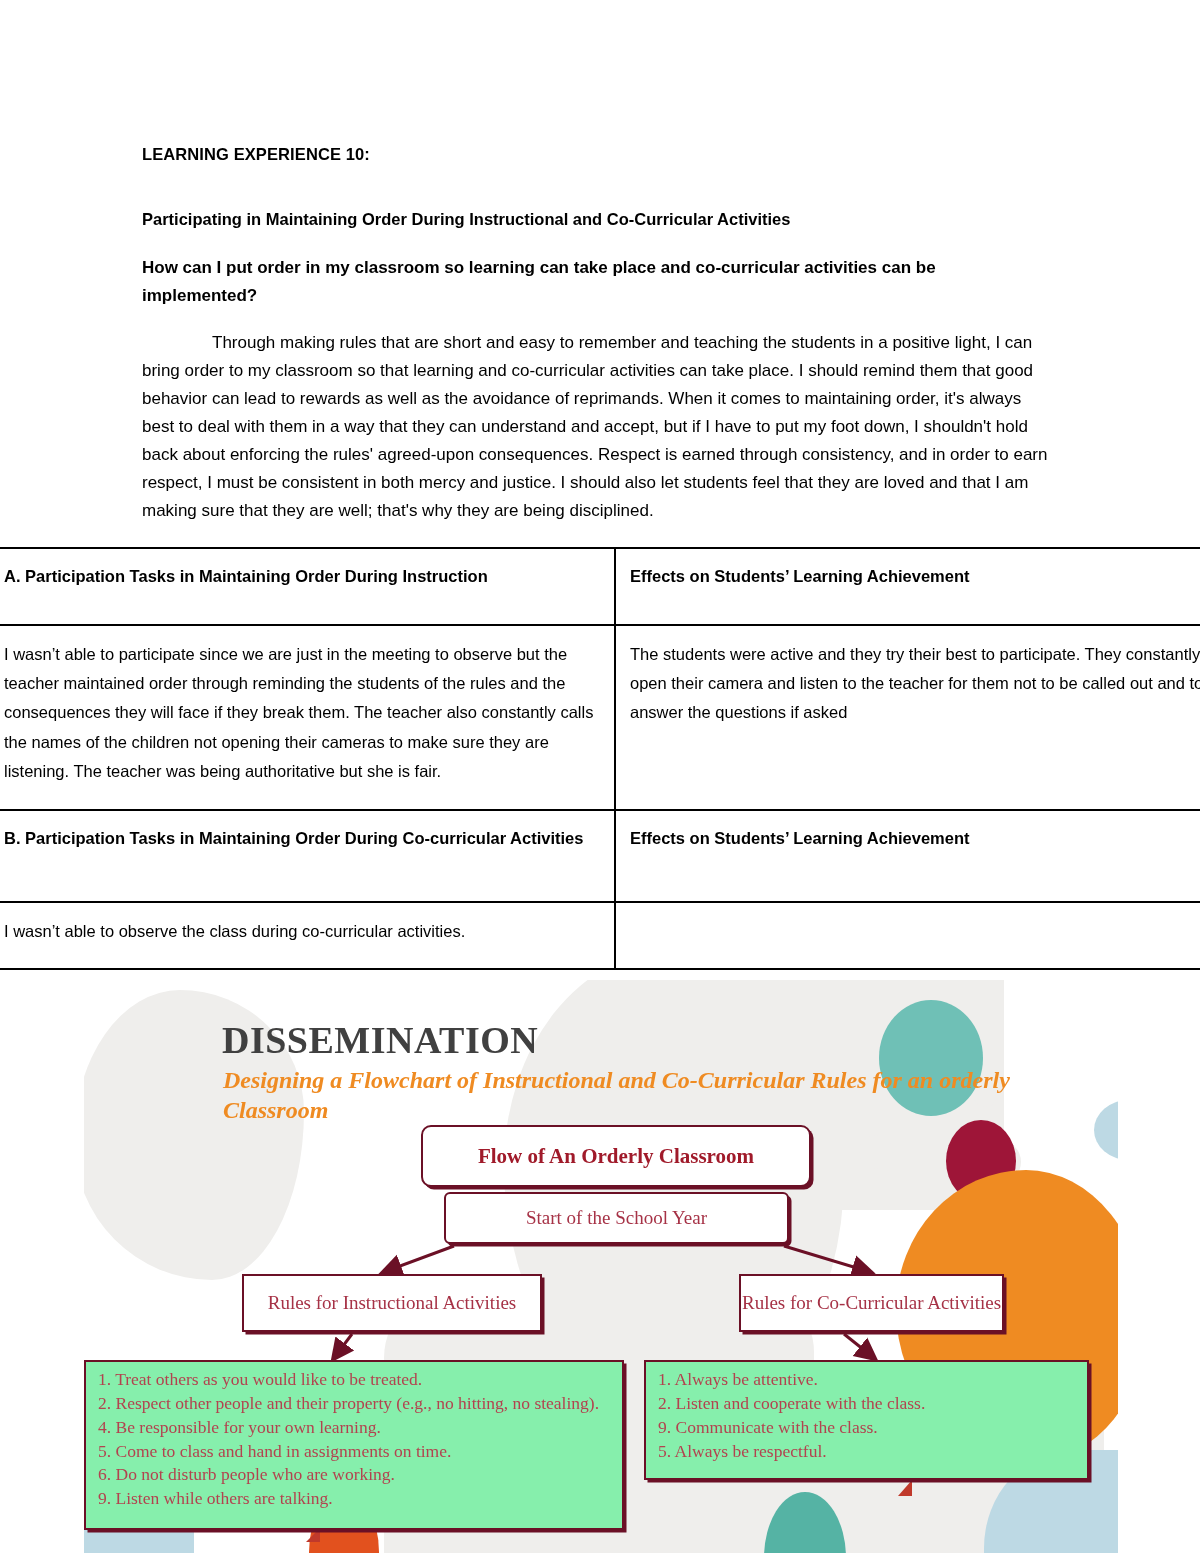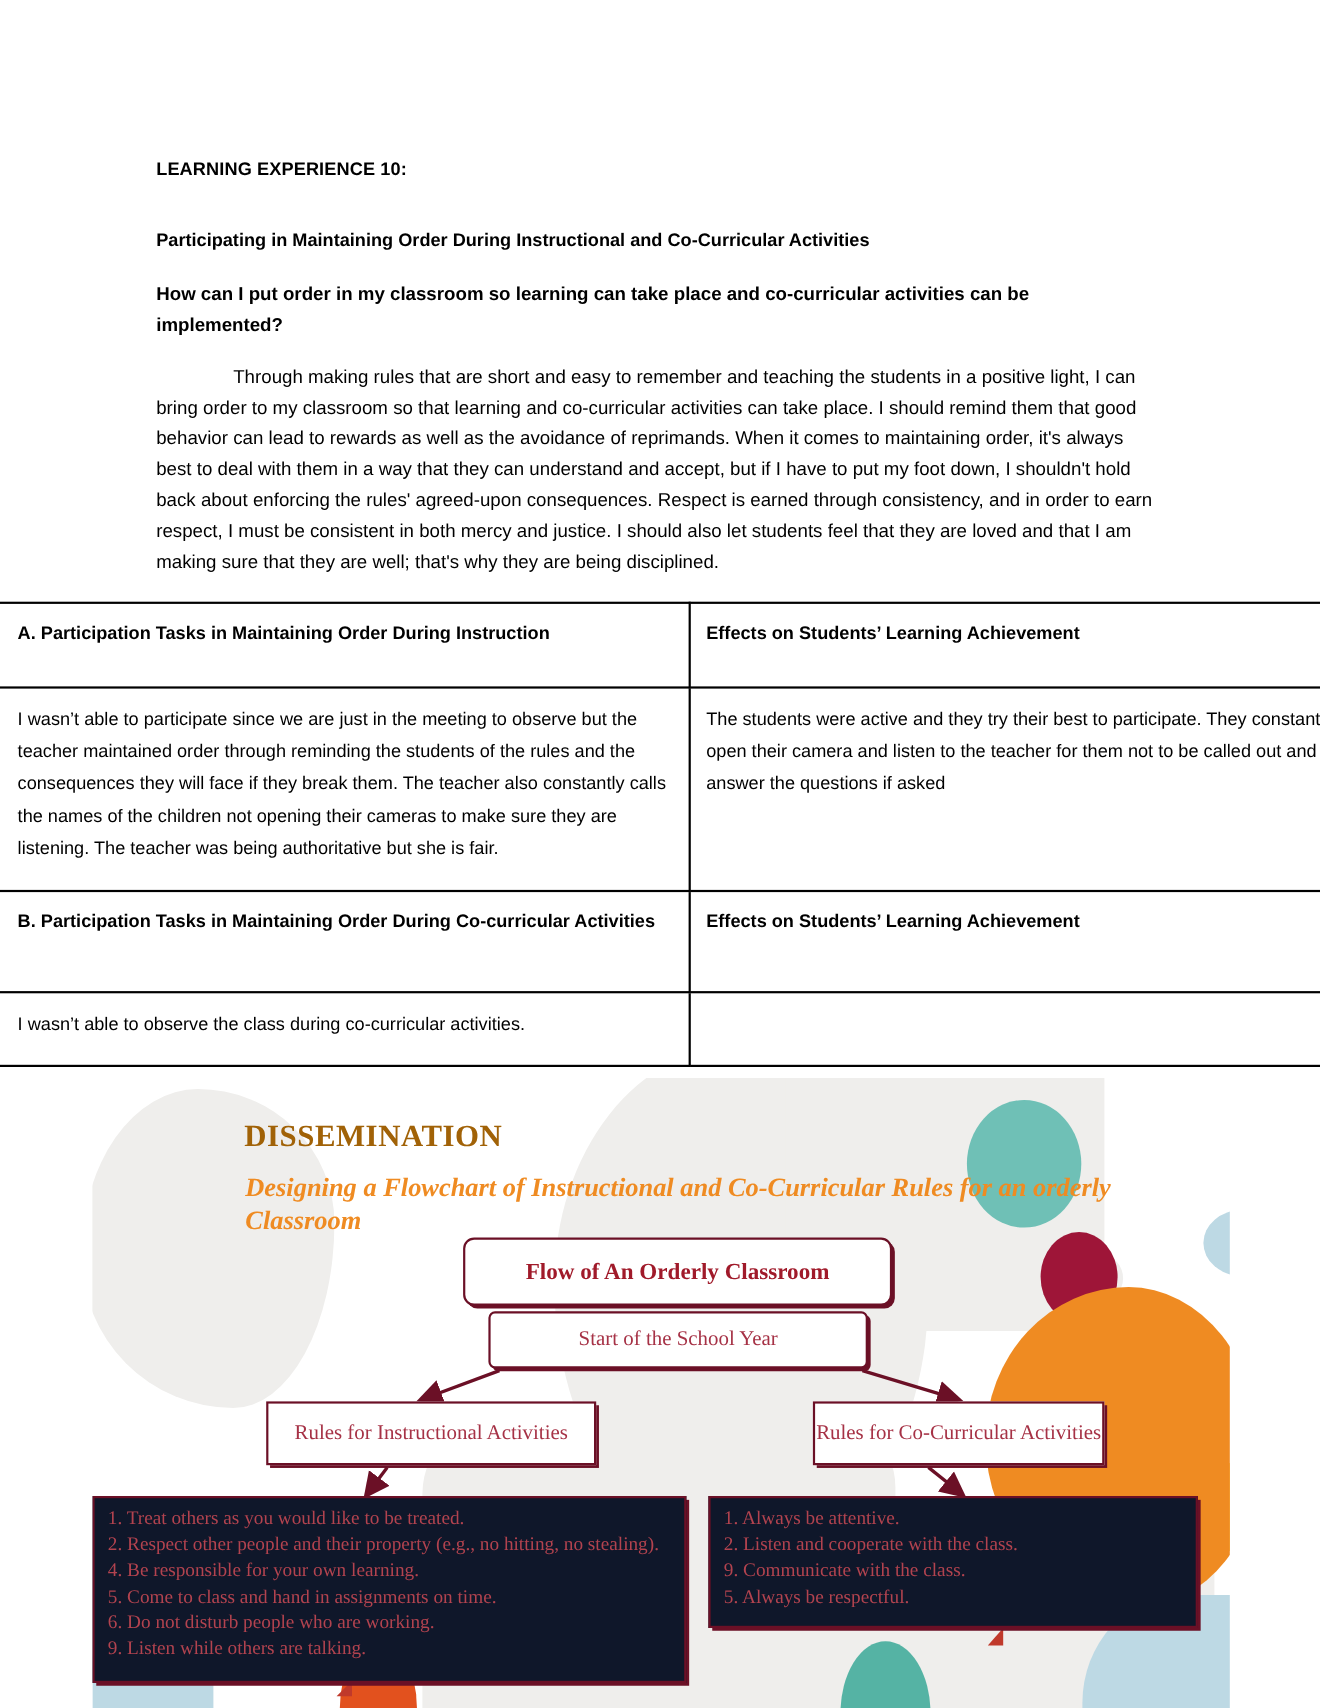--- a/index.html
+++ b/index.html
@@ -65,7 +65,7 @@
     border-left: 2.2px solid #000;
     border-right: 2.2px solid #000;
     vertical-align: top;
-    padding: 14px 10px 14px 16px;
+    padding: 14px 10px 14px 4px;
     font-size: 16.5px;
     line-height: 1.78;
   }

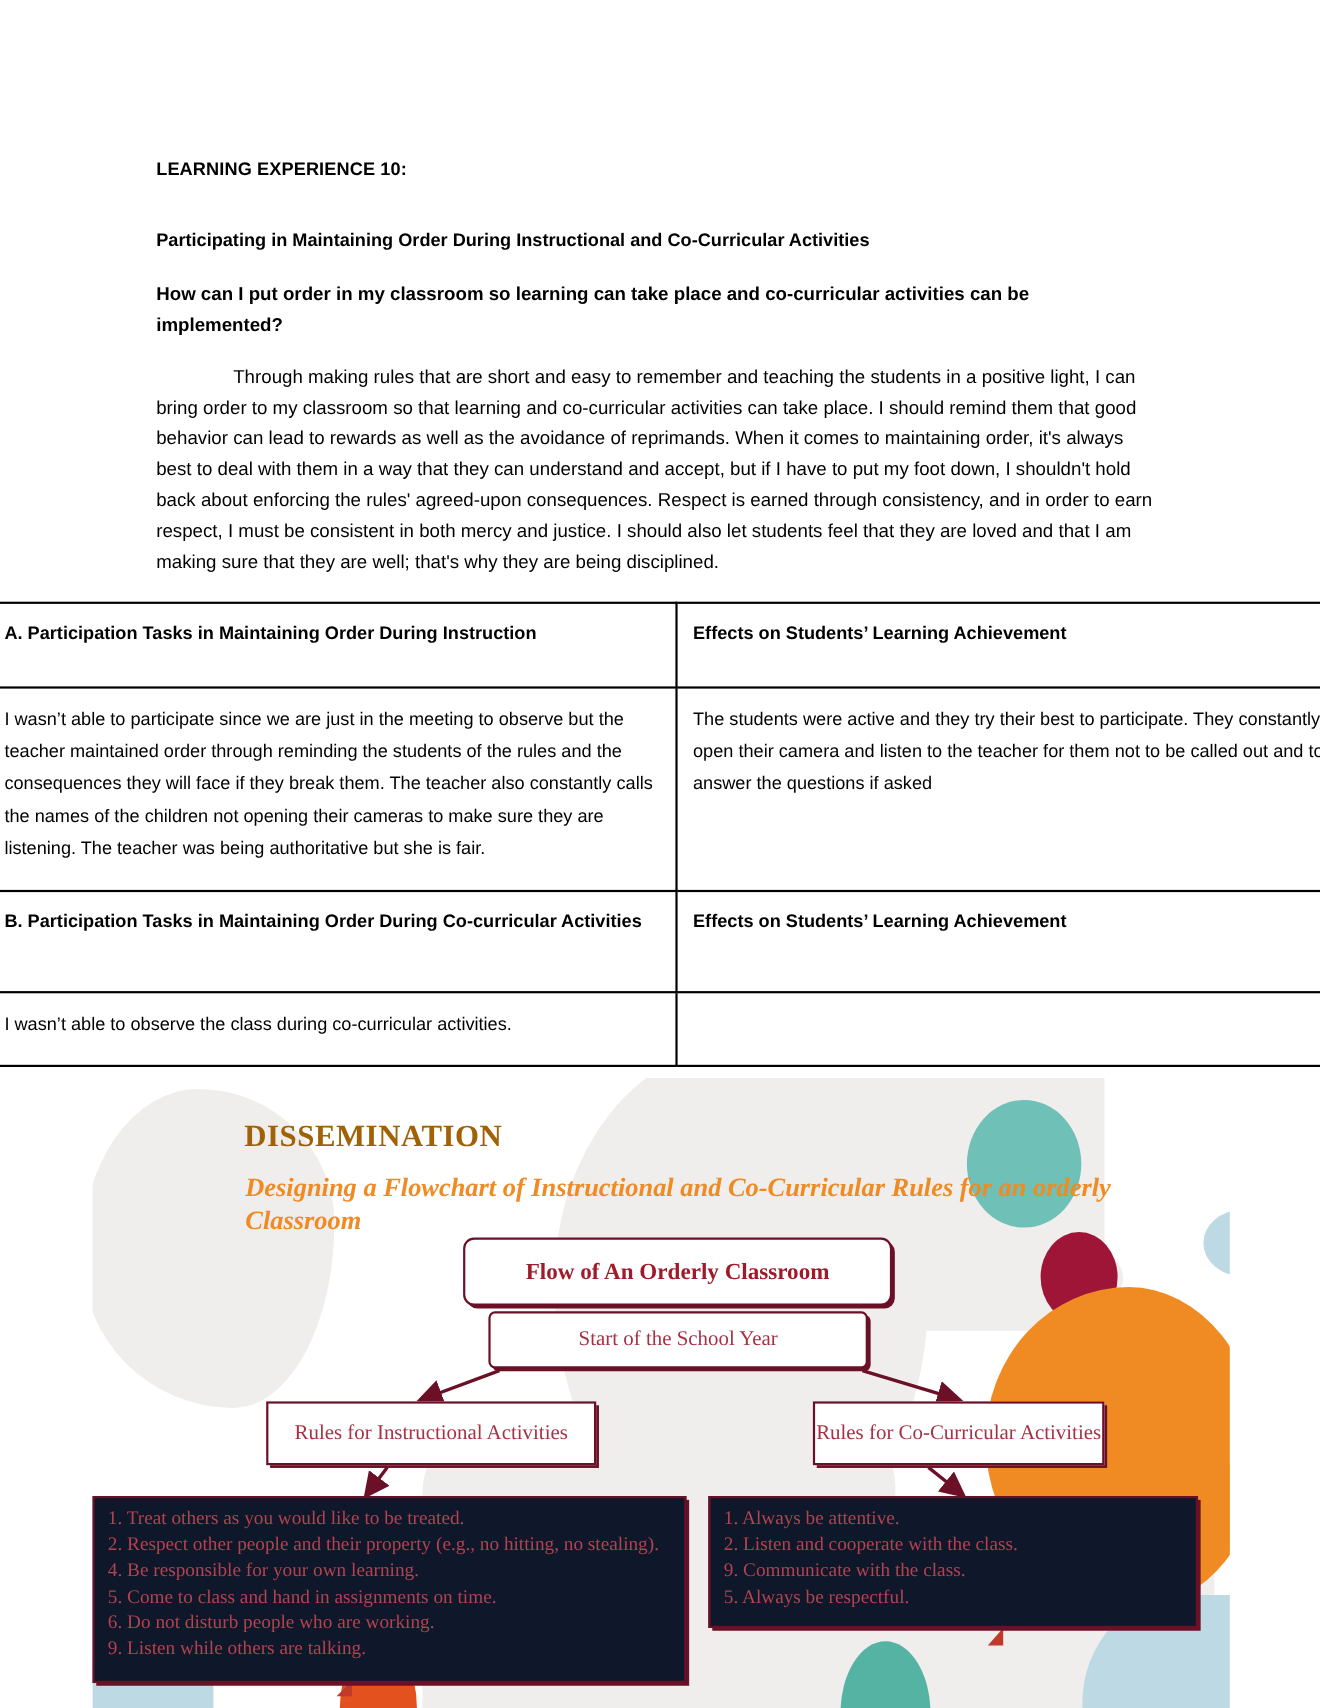--- a/index.html
+++ b/index.html
@@ -217,9 +217,9 @@
     left: 138px; top: 38px;
     font-family: "Liberation Serif", serif;
     font-weight: bold;
-    font-size: 28px;
+    font-size: 38px;
     letter-spacing: 0.5px;
-    color: #a16207;
+    color: #404040;
   }
   .info-sub {
     position: absolute;

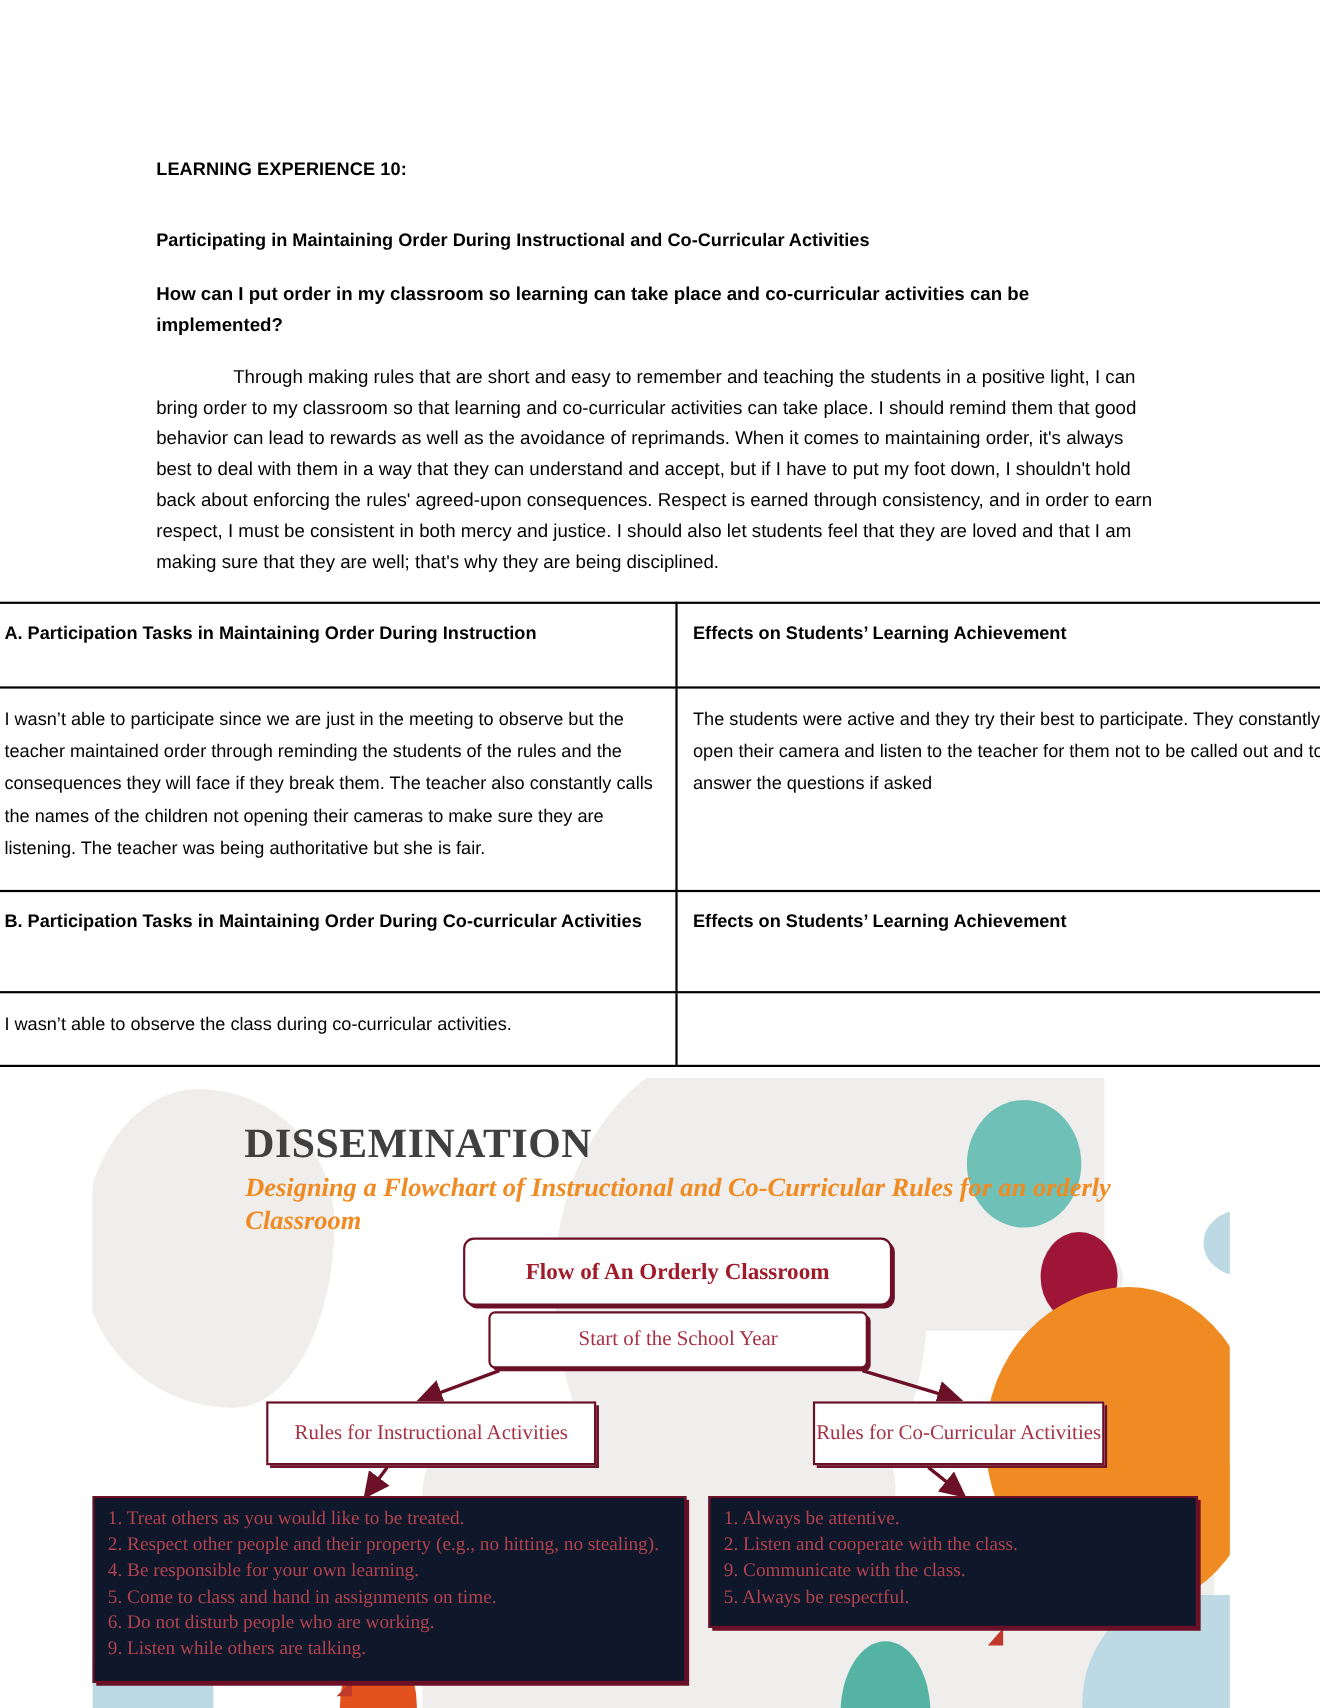--- a/index.html
+++ b/index.html
@@ -281,7 +281,7 @@
   }
   .fbox-list {
     position: absolute;
-    background: #0f172a;
+    background: #86efac;
     border: 2.6px solid #6b1026;
     box-shadow: 3px 3px 0 -0.5px #6b1026;
     font-family: "Liberation Serif", serif;

